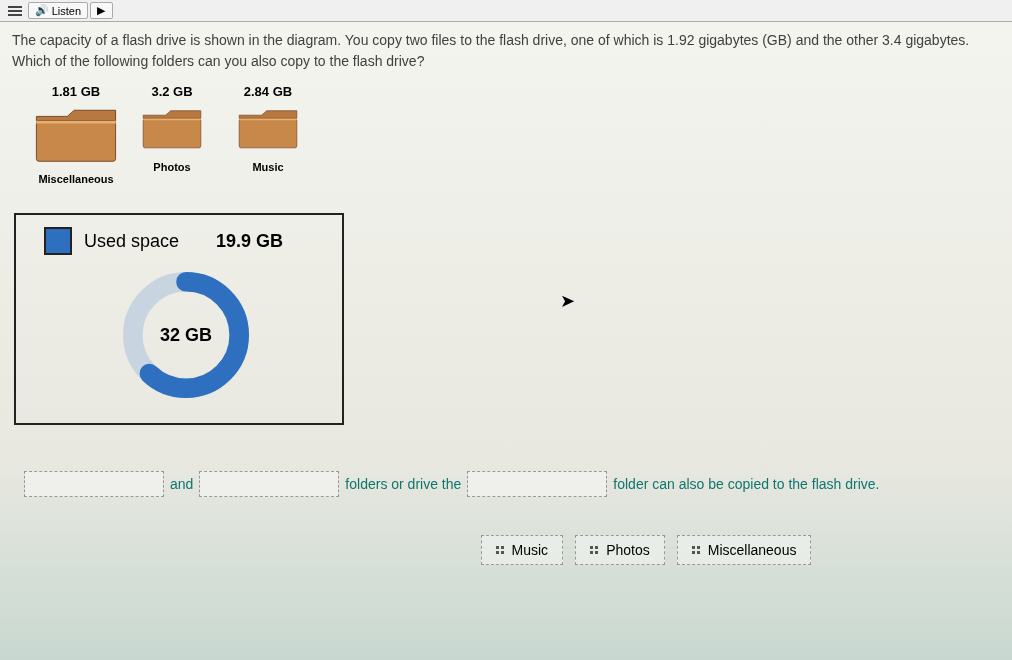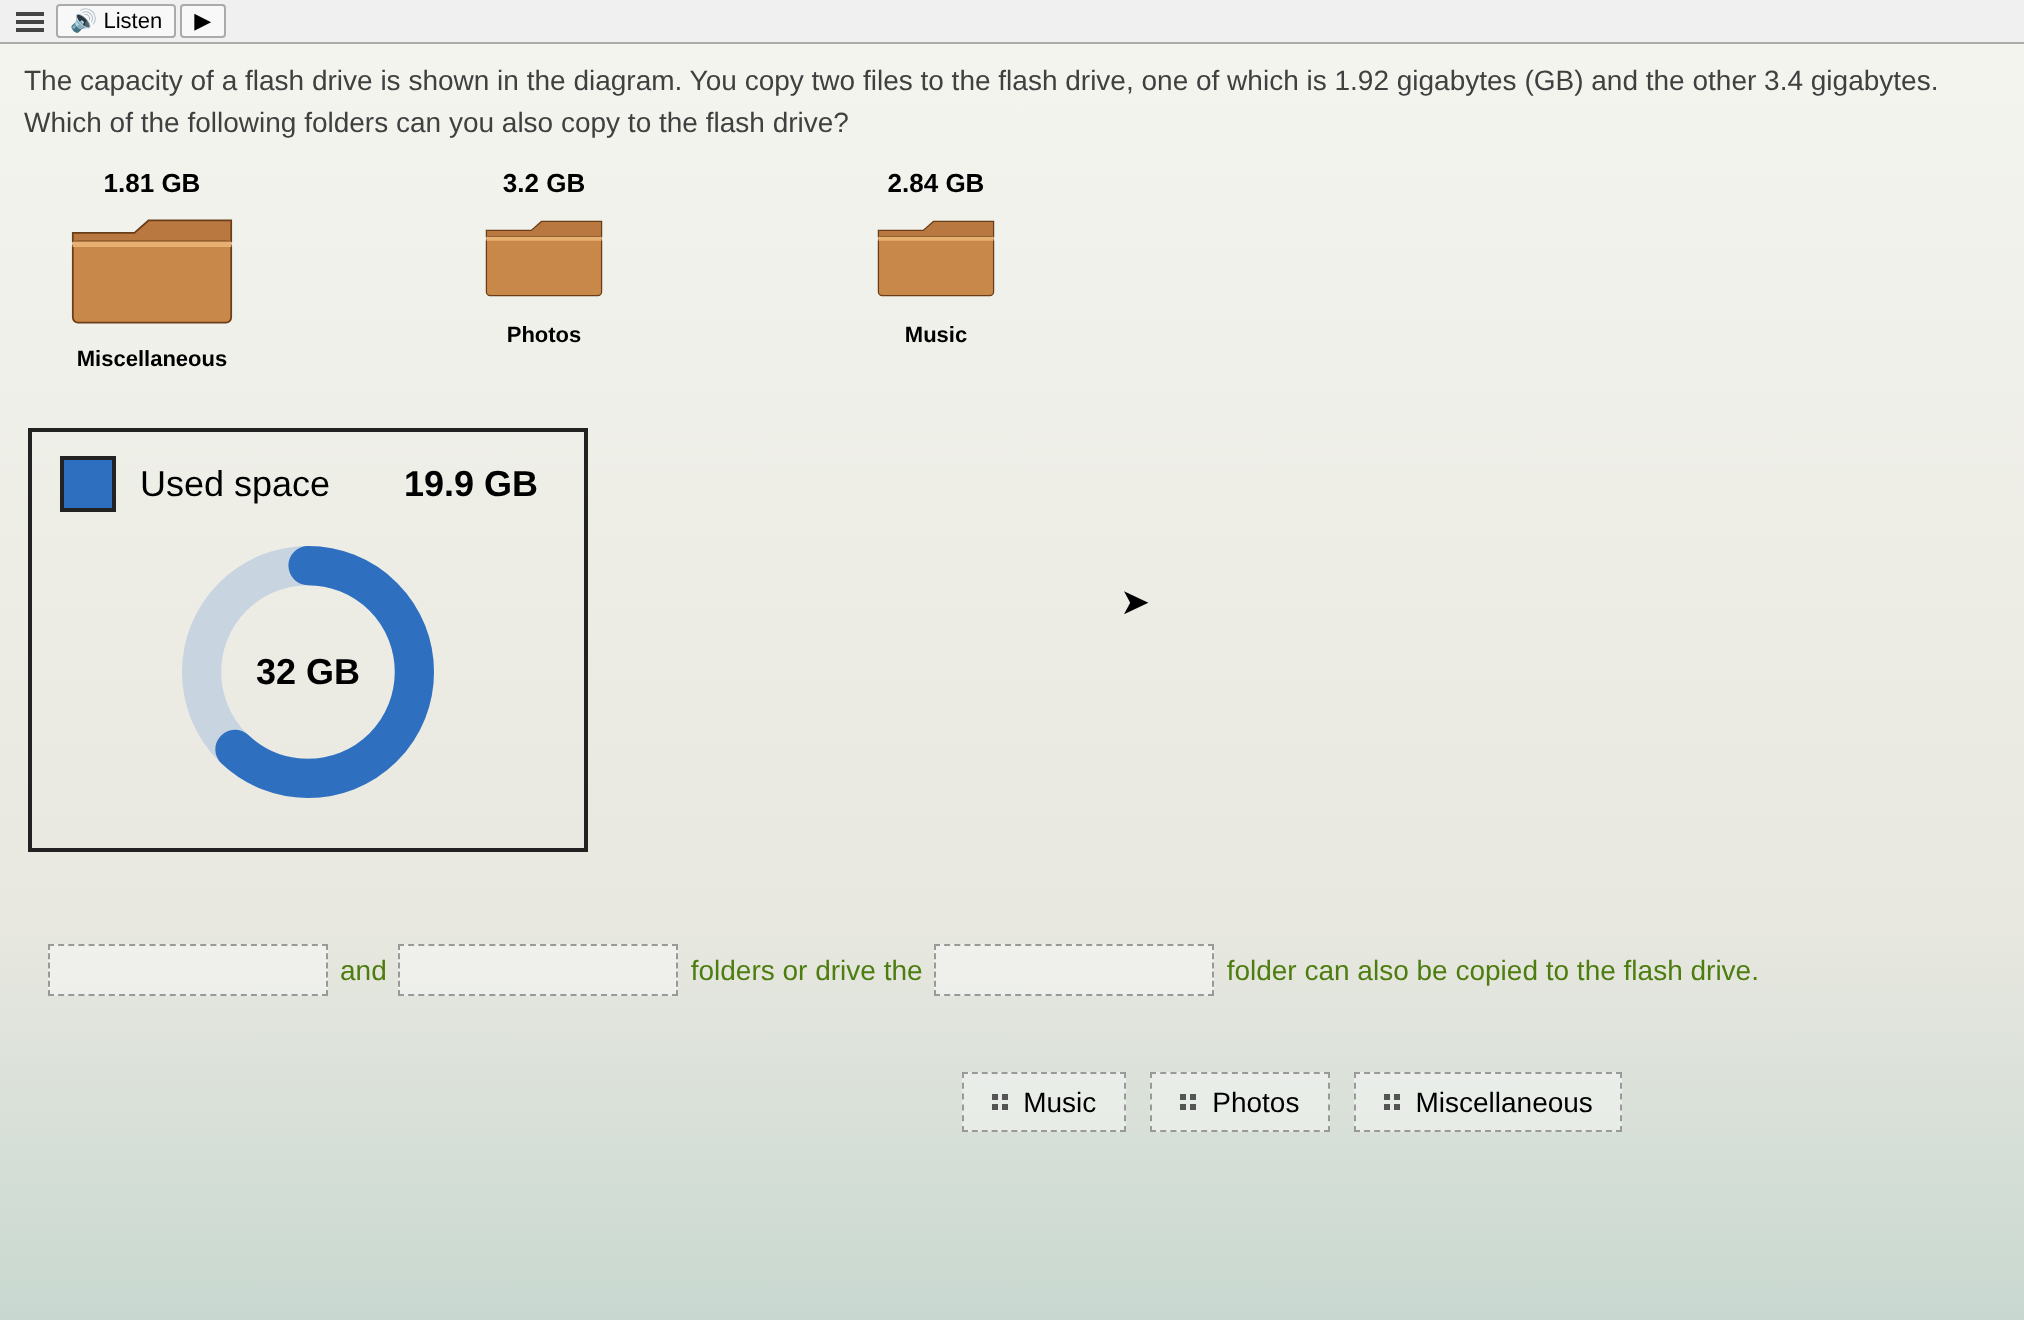--- a/index.html
+++ b/index.html
@@ -40,7 +40,6 @@
     }
     .folders {
       display: flex;
-      gap: 100px;
       padding: 0 28px;
       margin-top: 2px;
     }

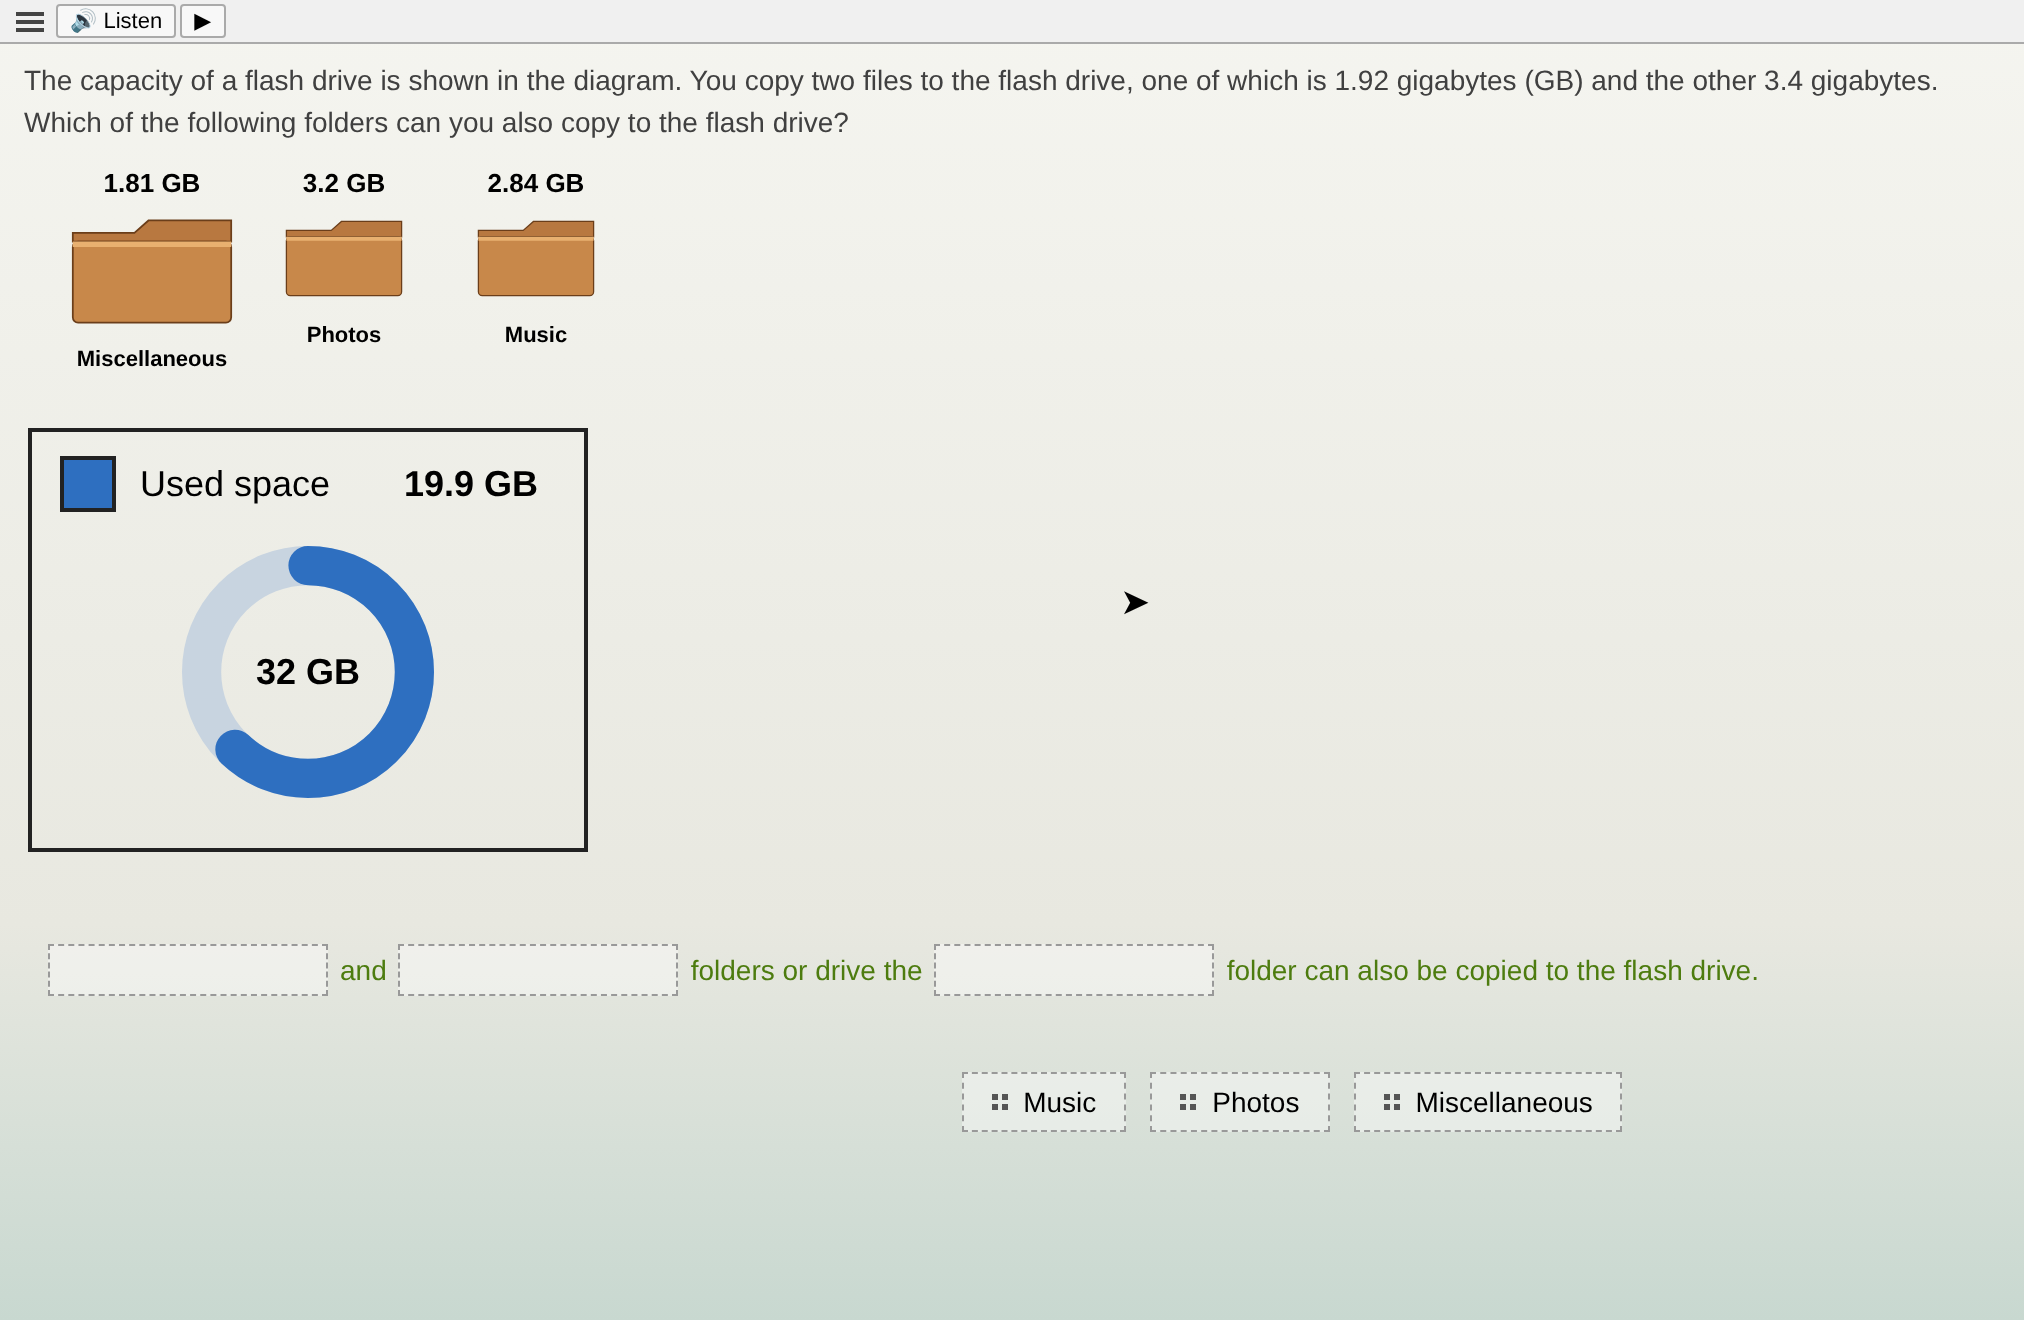--- a/index.html
+++ b/index.html
@@ -64,8 +64,8 @@
     .capacity-box {
       margin: 28px 0 0 14px;
       border: 2px solid #222;
-      width: 280px;
-      padding: 12px 14px 18px 14px;
+      width: 330px;
+      padding: 12px 14px 18px 28px;
       background: rgba(255,255,255,0.0);
     }
     .legend-row {

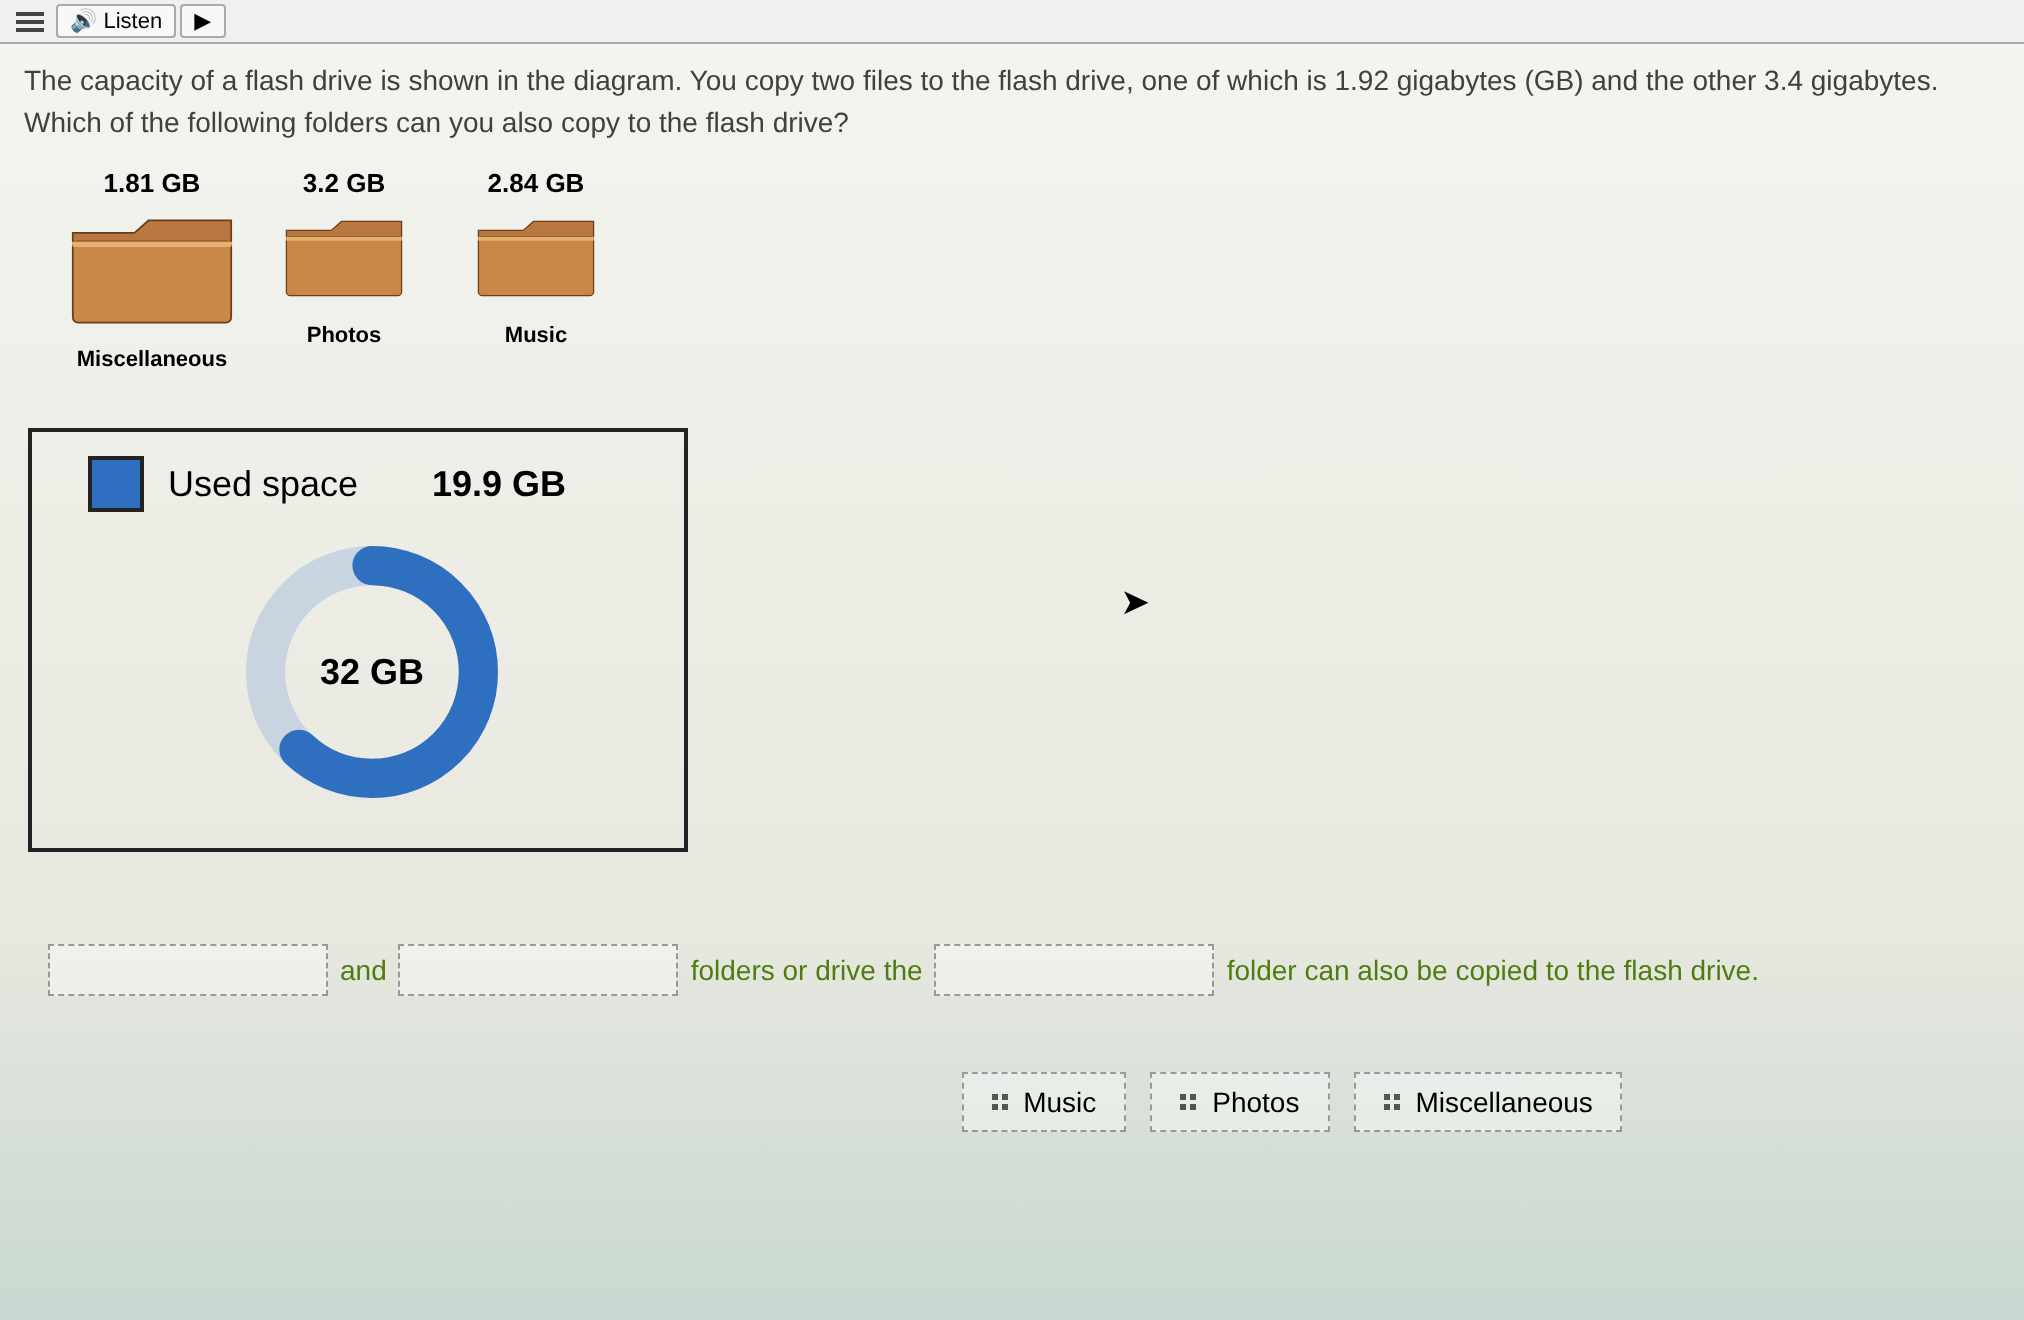--- a/index.html
+++ b/index.html
@@ -101,7 +101,7 @@
       gap: 6px;
       margin: 46px 0 0 24px;
       font-size: 14px;
-      color: #4d7c0f;
+      color: #0f766e;
       flex-wrap: wrap;
     }
     .blank {

